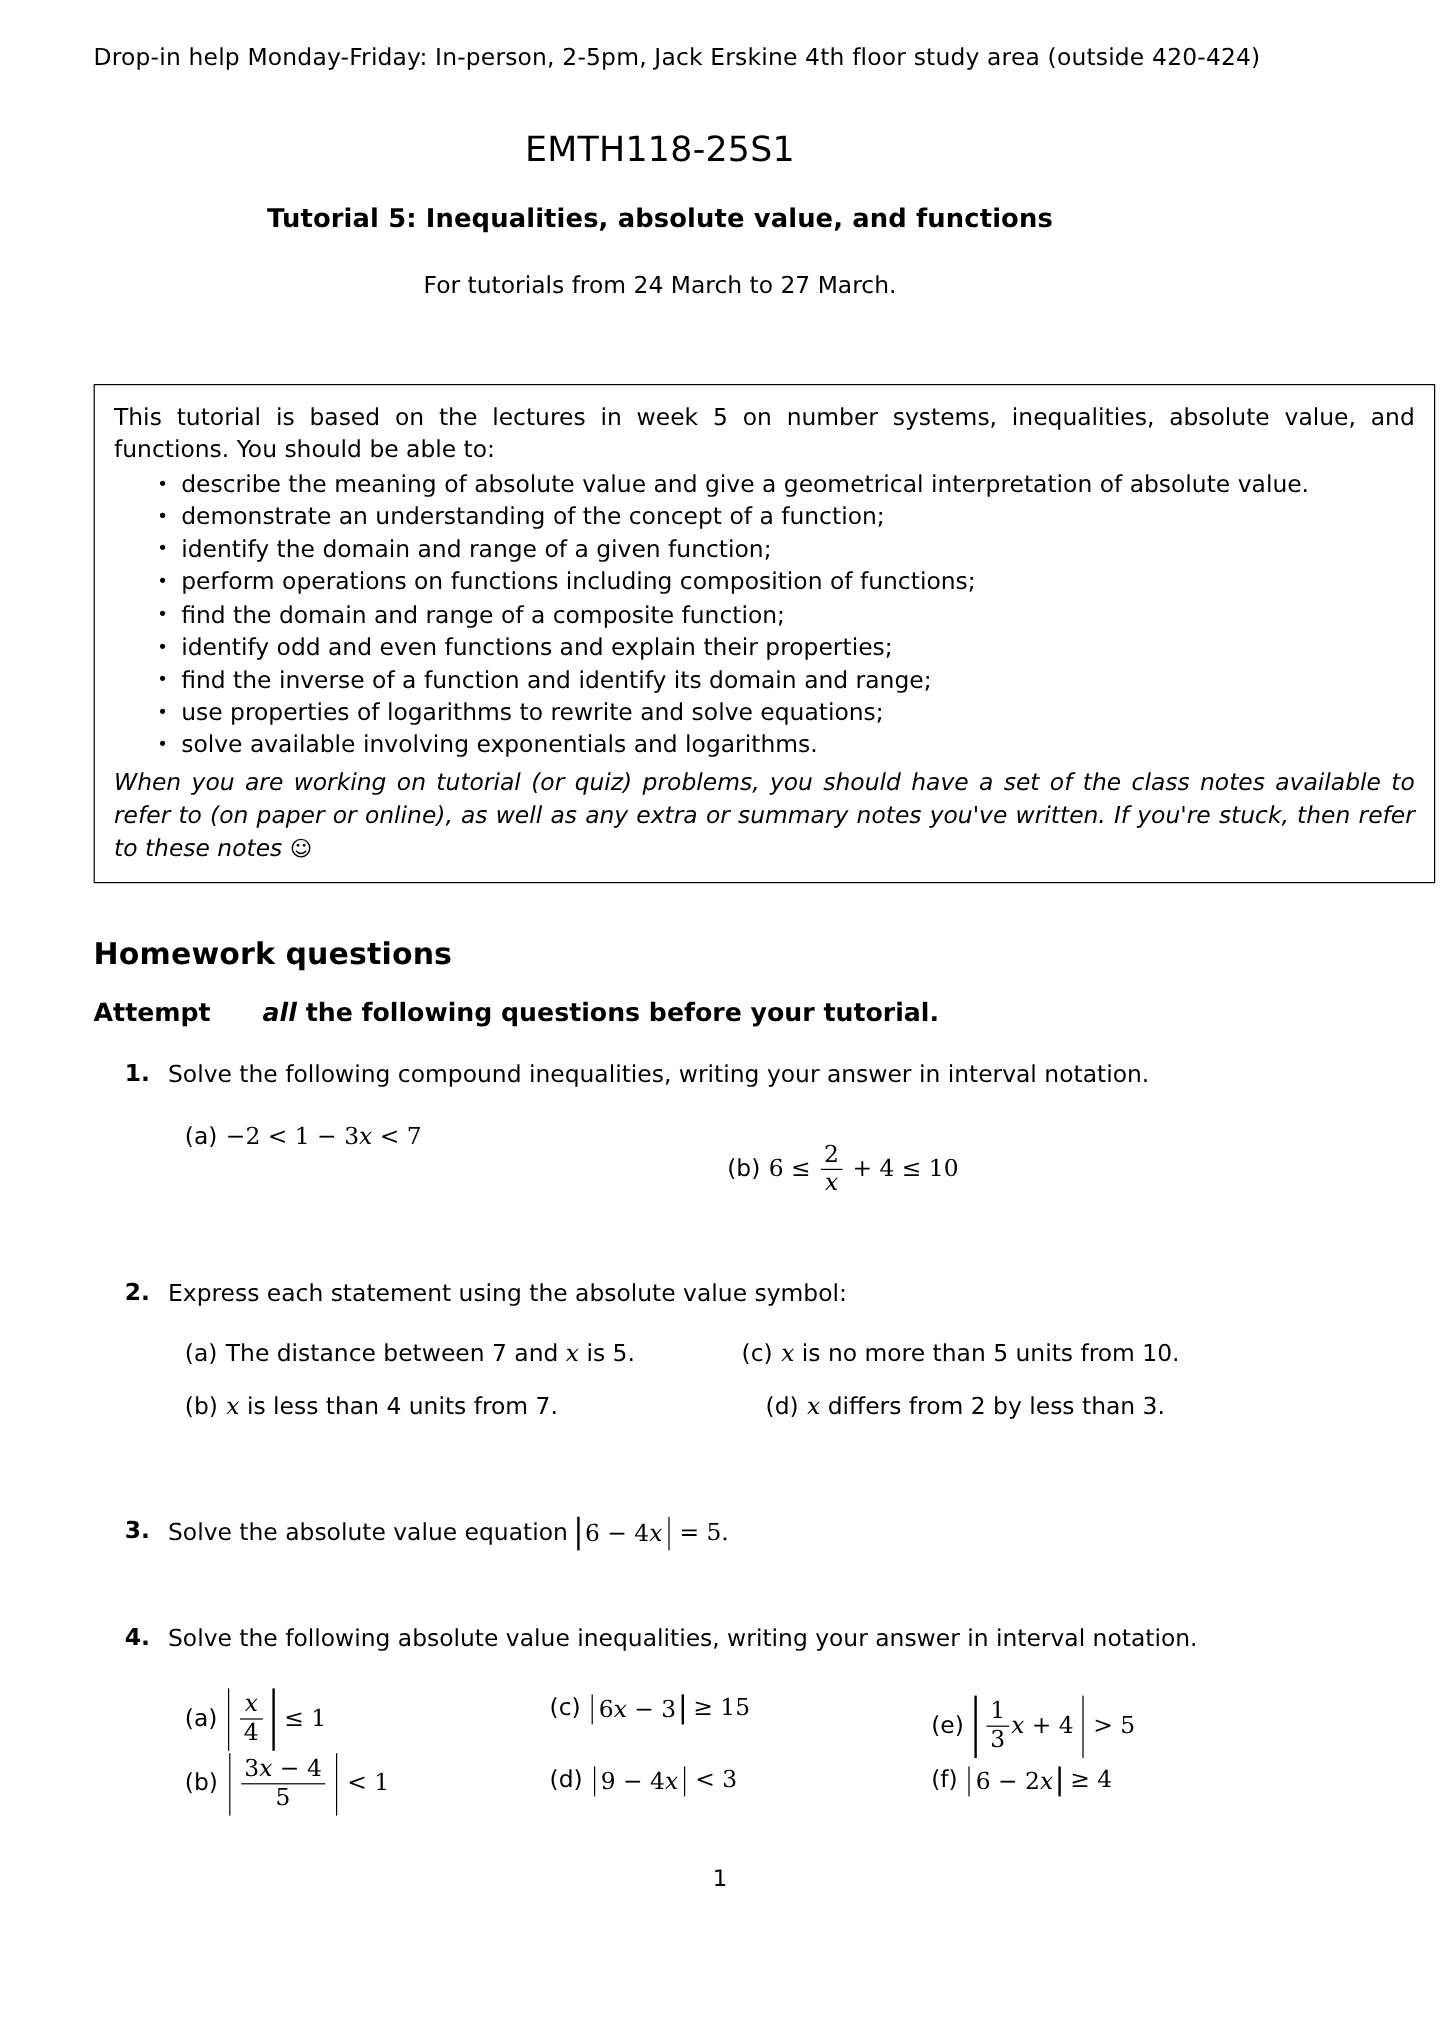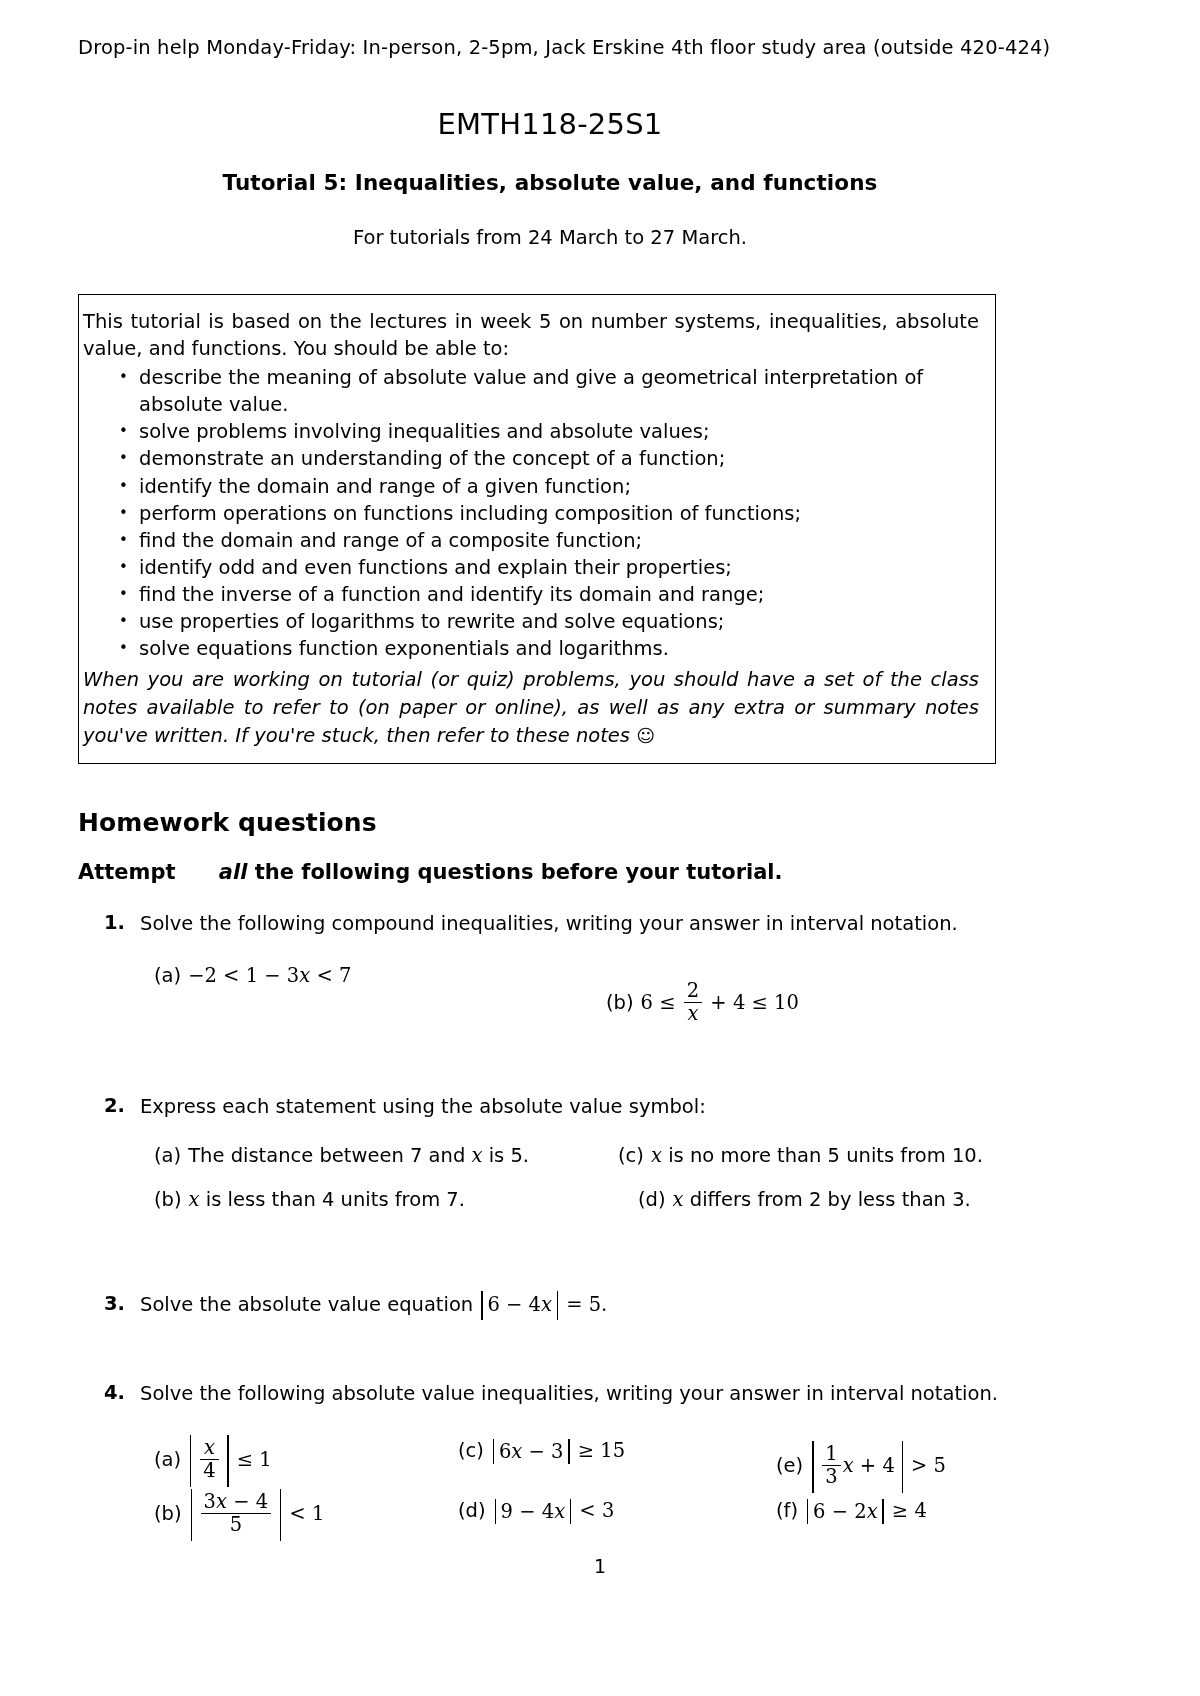--- a/index.html
+++ b/index.html
@@ -61,10 +61,10 @@
   
   .objective-box {
     border: 1.6px solid #000000;
-    margin-top: 45px;
-    padding: 13px 16px 14px 4px;
+    margin-top: 71px;
+    padding: 13px 16px 14px 16px;
     box-sizing: border-box;
-    width: 918px;
+    width: 1118px;
   }
   .obj-intro {
     font-size: 19.5px;

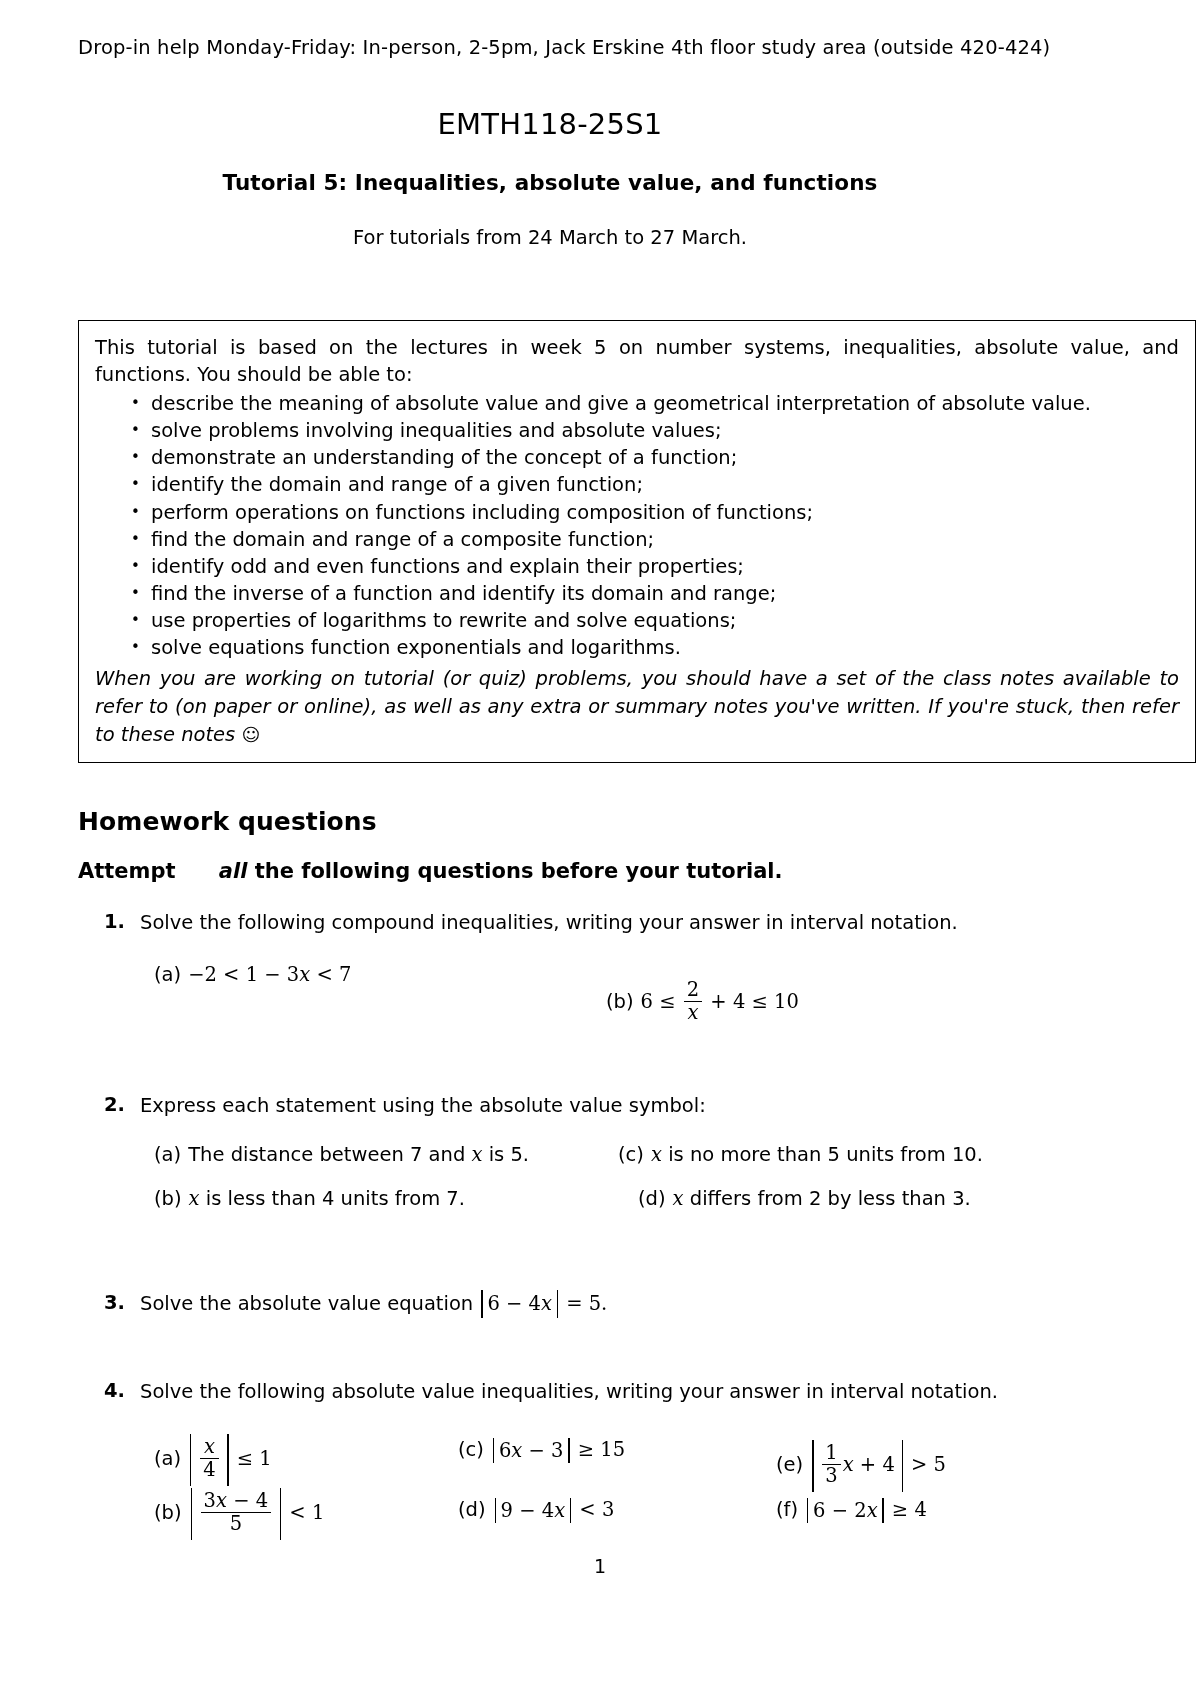--- a/index.html
+++ b/index.html
@@ -244,7 +244,7 @@
       <div class="obj-intro">This tutorial is based on the lectures in week 5 on number systems, inequalities, absolute value, and functions. You should be able to:</div>
       <ul class="obj-list">
         <li><span class="bullet">•</span><span>describe the meaning of absolute value and give a geometrical interpretation of absolute value.</span></li>
-        <li><span class="bullet">•</span><span>solve problems involving inequalities and absolute values;</span></li>
+        <li><span class="bullet">•</span></li>
         <li><span class="bullet">•</span><span>demonstrate an understanding of the concept of a function;</span></li>
         <li><span class="bullet">•</span><span>identify the domain and range of a given function;</span></li>
         <li><span class="bullet">•</span><span>perform operations on functions including composition of functions;</span></li>

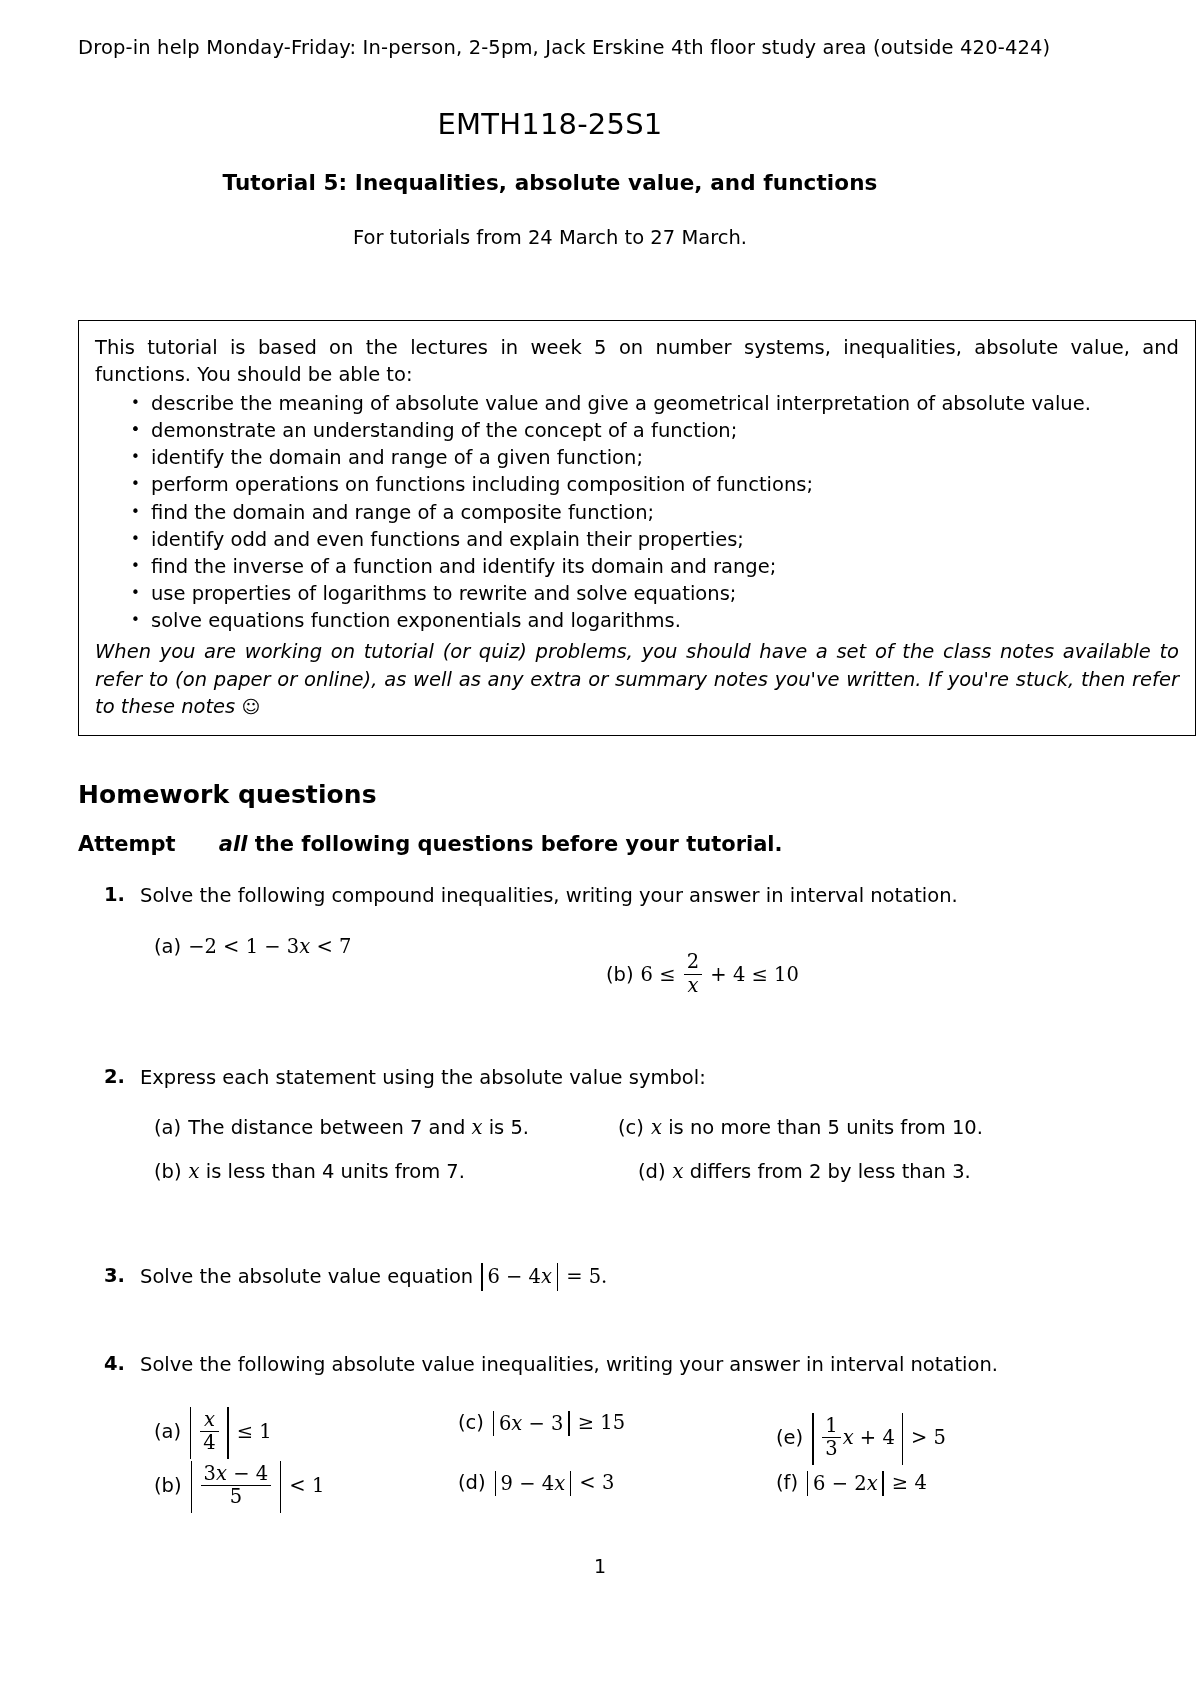--- a/index.html
+++ b/index.html
@@ -252,7 +252,7 @@
         <li><span class="bullet">•</span><span>identify odd and even functions and explain their properties;</span></li>
         <li><span class="bullet">•</span><span>find the inverse of a function and identify its domain and range;</span></li>
         <li><span class="bullet">•</span><span>use properties of logarithms to rewrite and solve equations;</span></li>
-        <li><span class="bullet">•</span><span>solve equations function exponentials and logarithms.</span></li>
+        <li><span class="bullet">•</span><span>solve available involving exponentials and logarithms.</span></li>
       </ul>
       <div class="obj-closing"><span>When you are working on tutorial (or quiz) problems, you should have a set of the class notes available to refer to (on paper or online), as well as any extra or summary notes you've written. If you're stuck, then refer to these notes</span> <span class="smiley">☺</span></div>
     </div>

